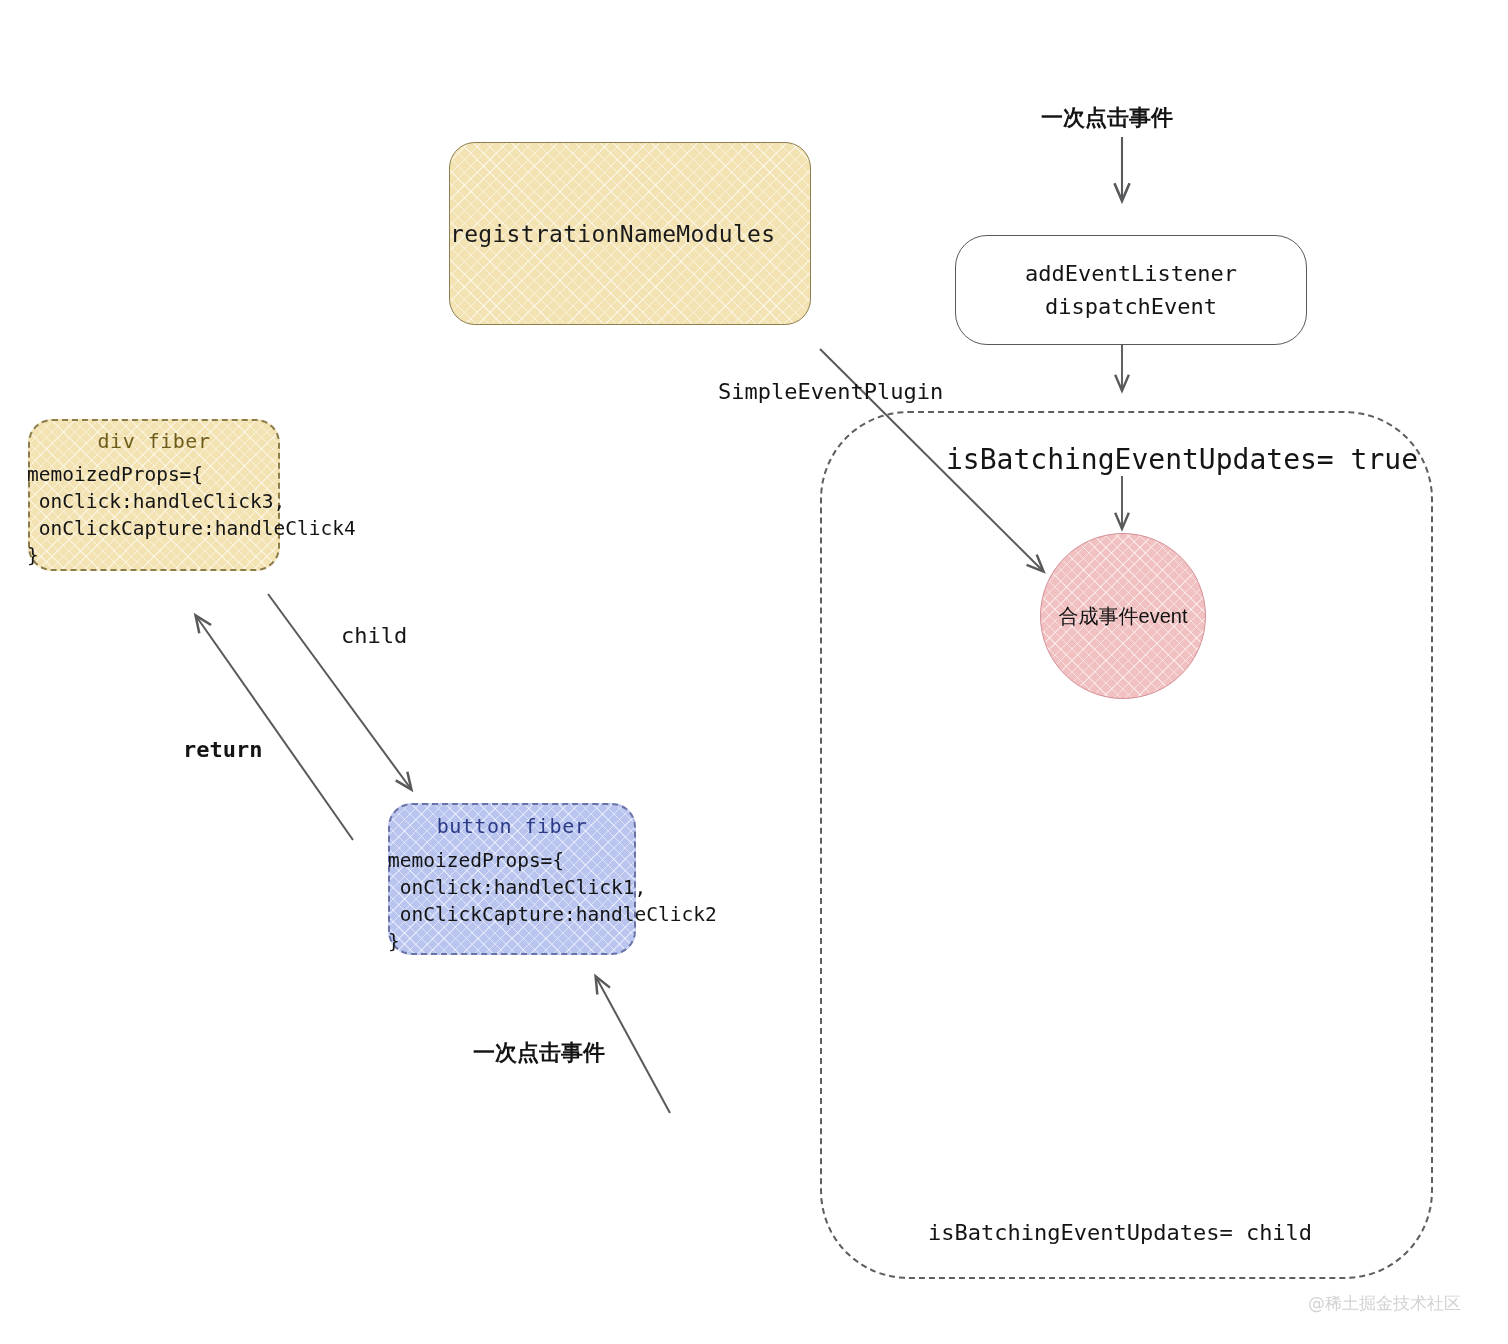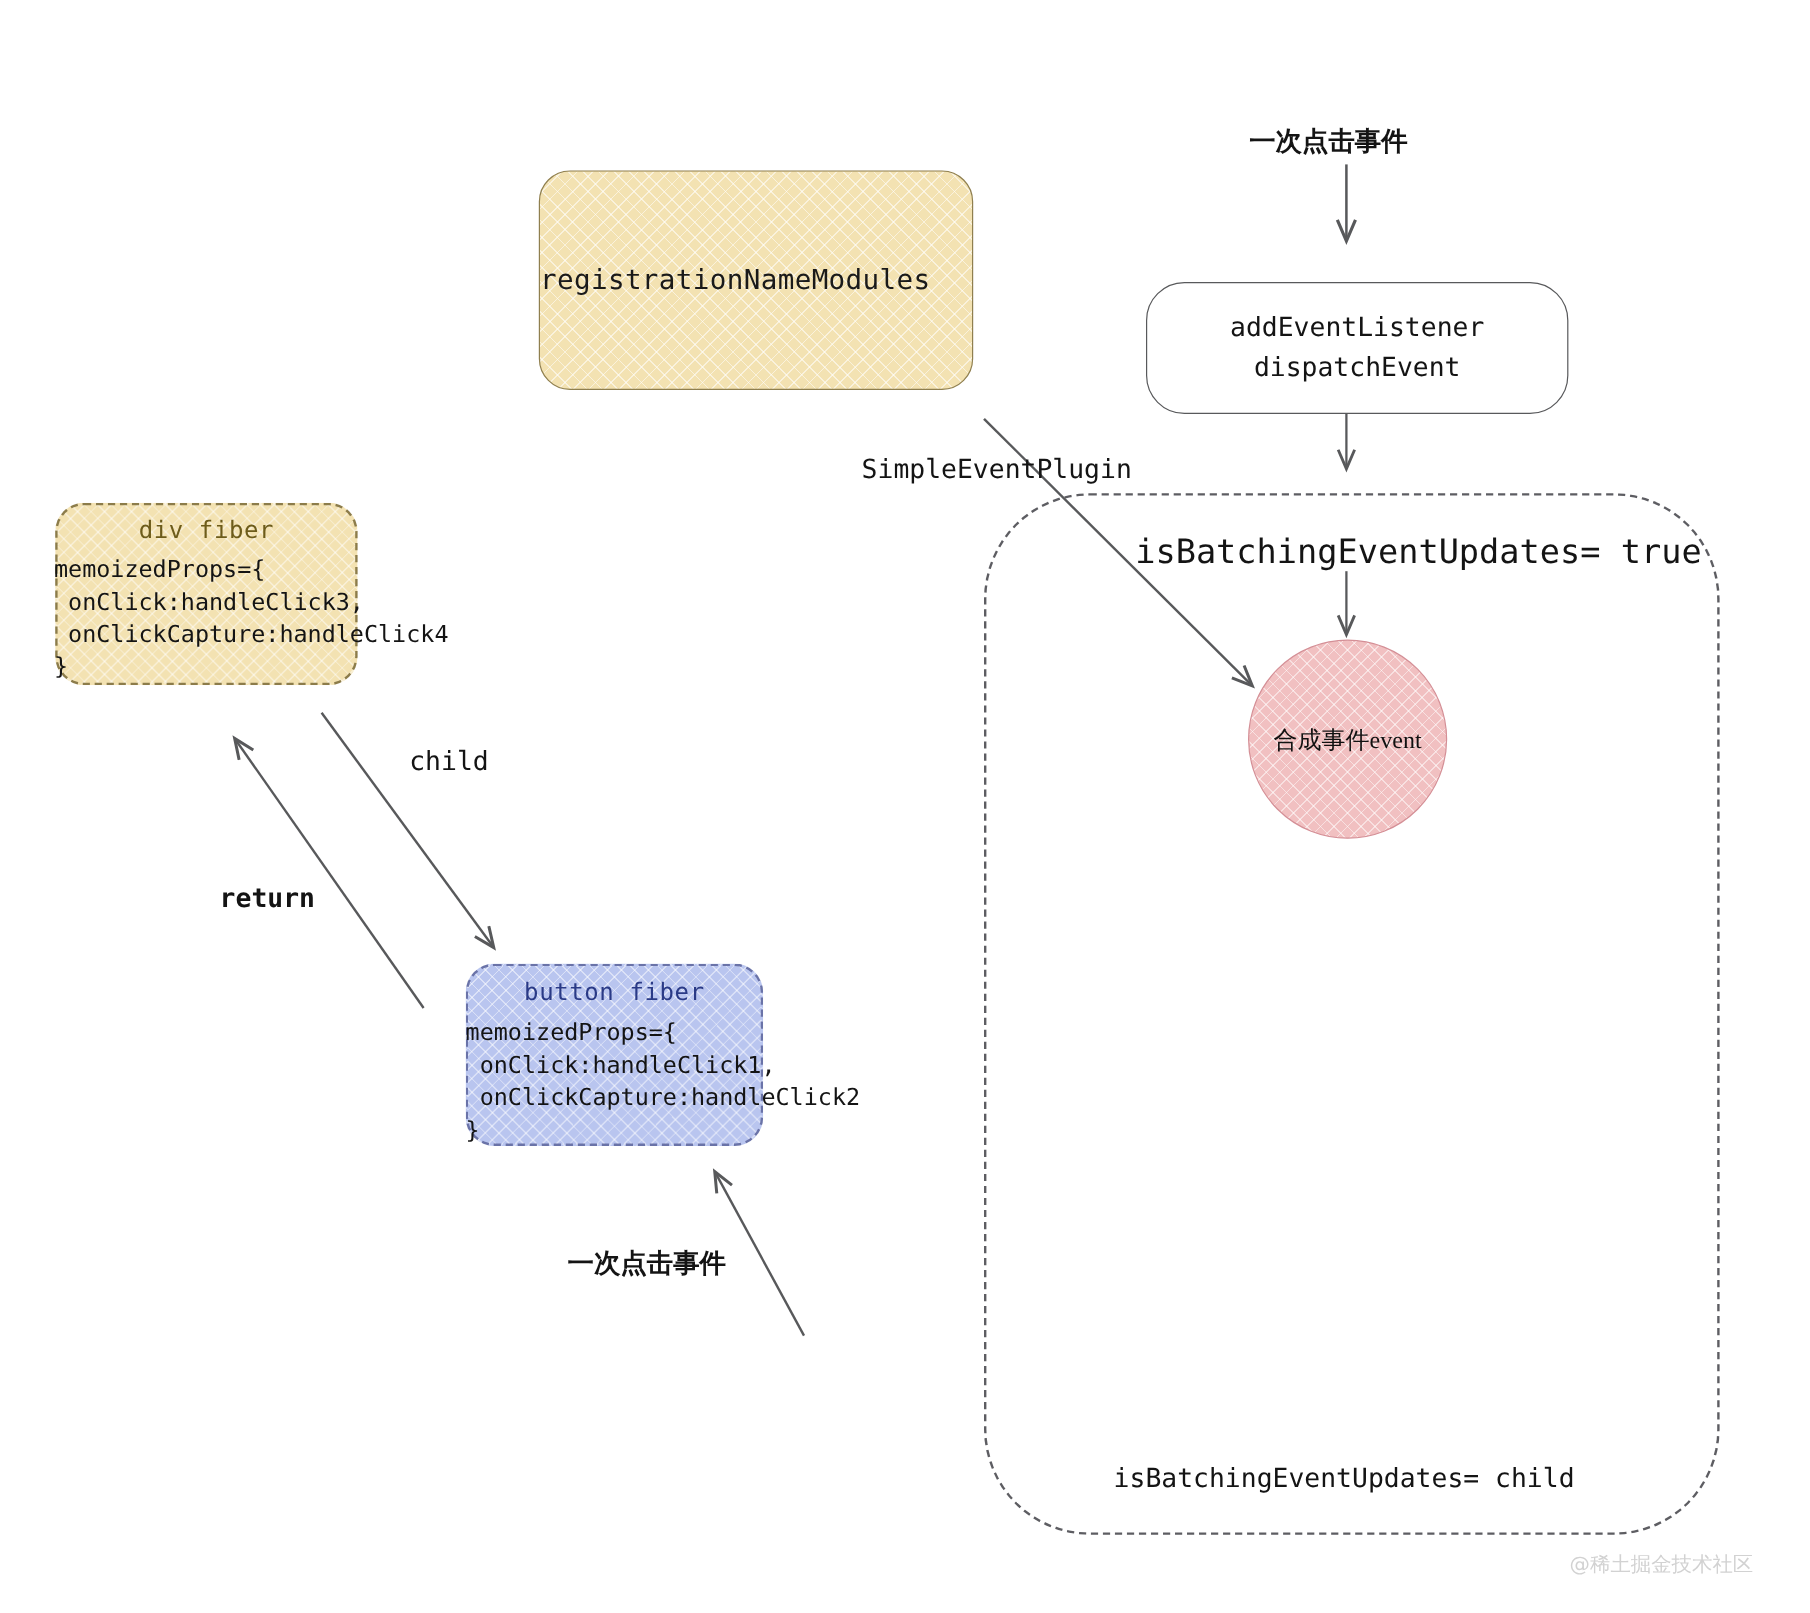--- a/index.html
+++ b/index.html
@@ -71,7 +71,7 @@
   }
   
   #div-fiber {
-    left: 46px;
+    left: 28px;
     top: 419px;
     width: 252px;
     height: 152px;

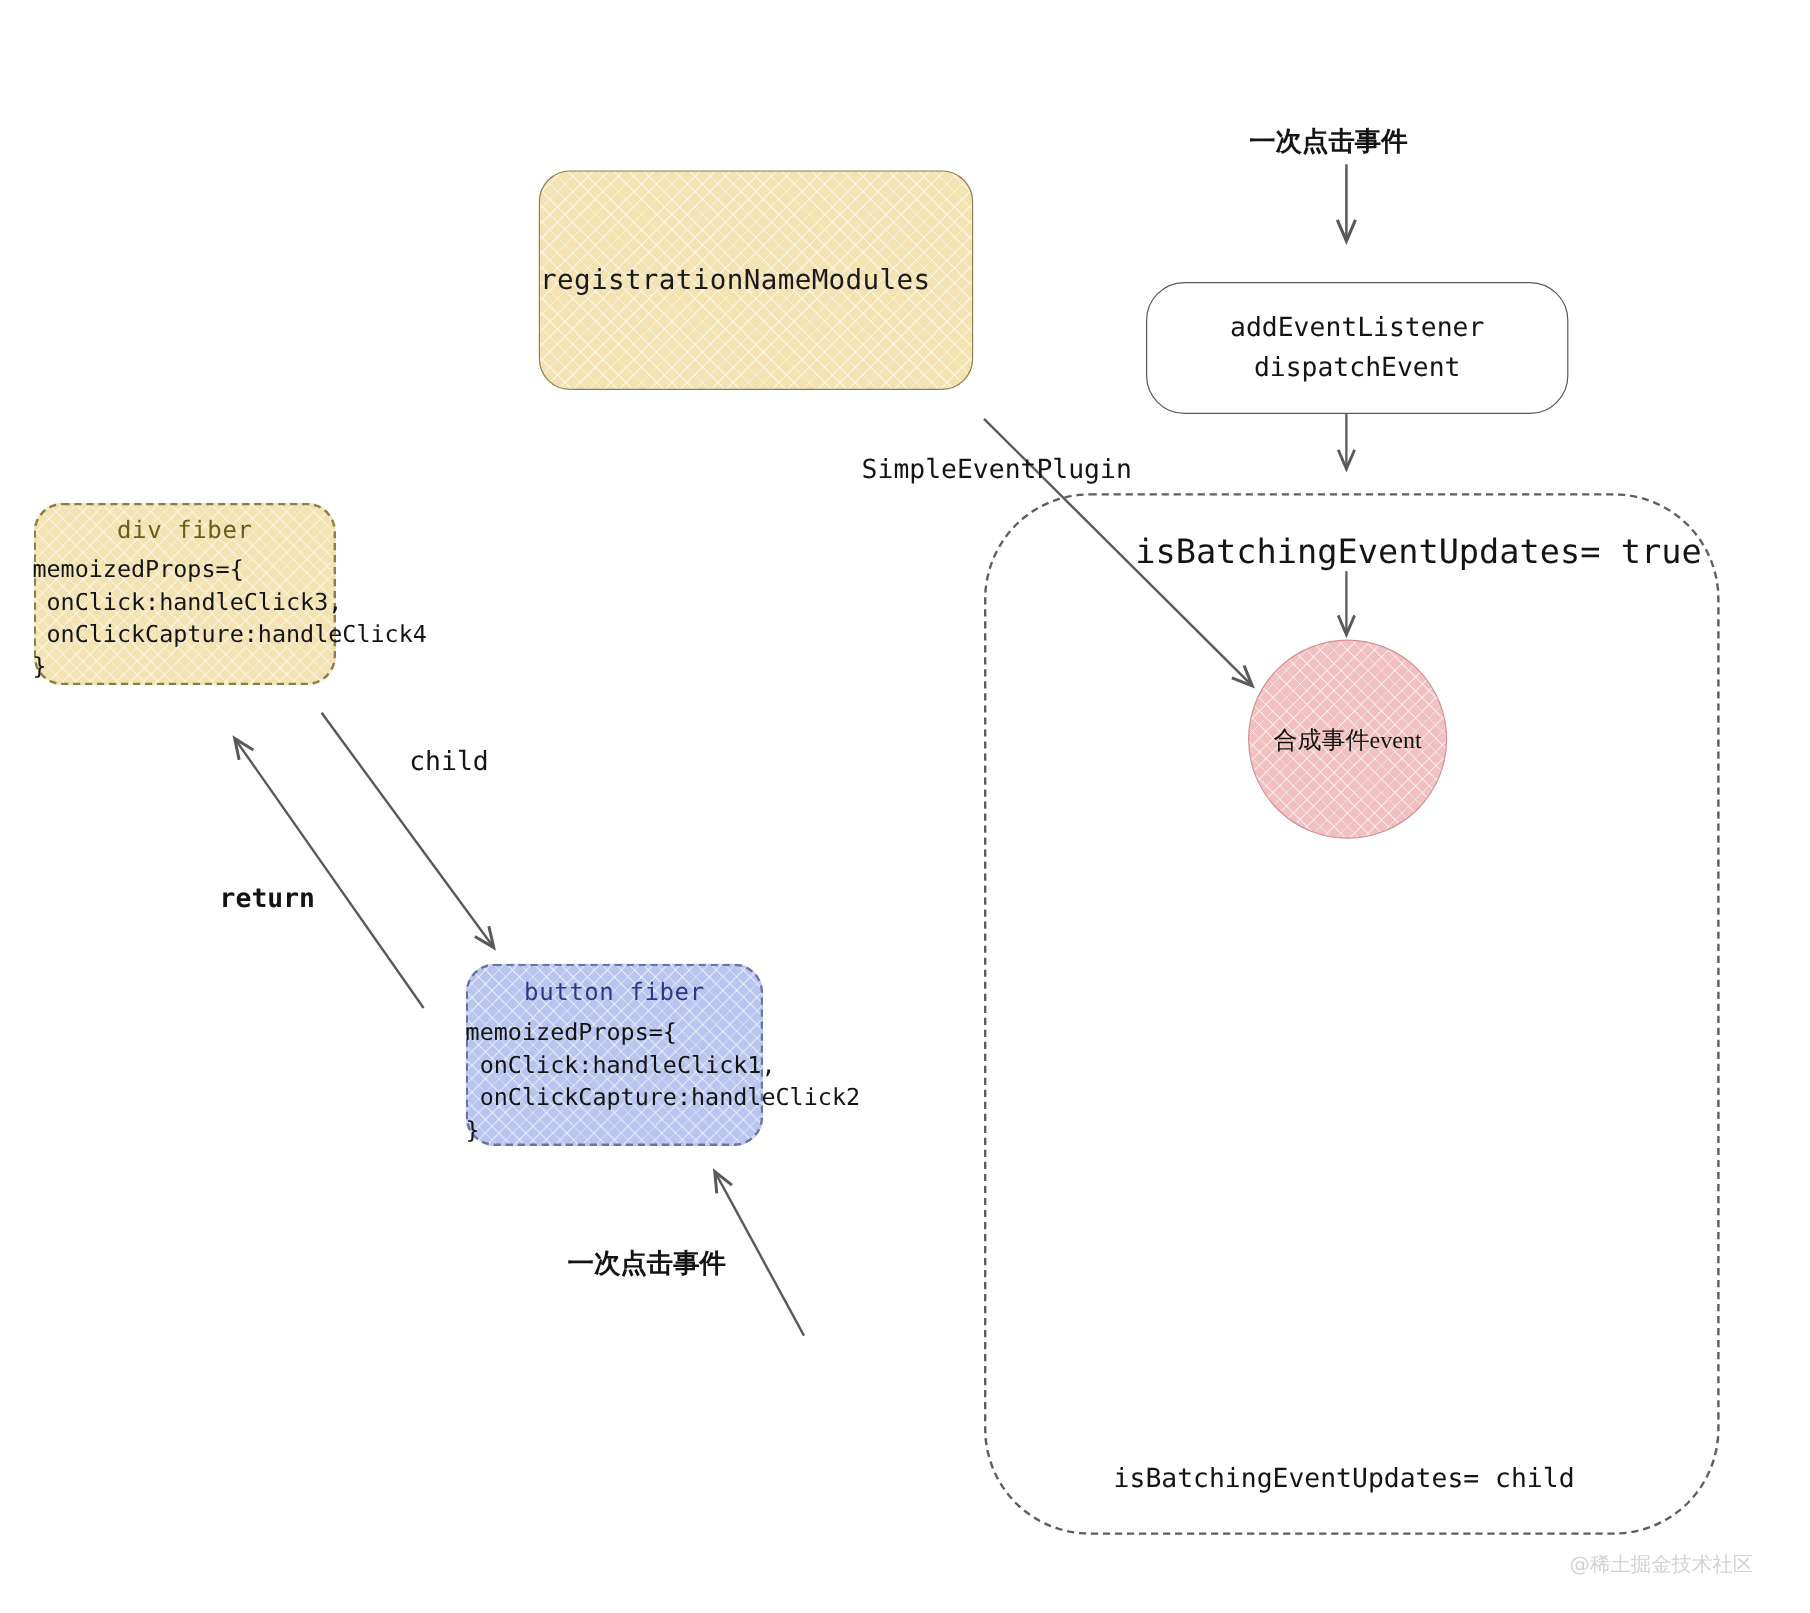--- a/index.html
+++ b/index.html
@@ -148,7 +148,7 @@
     justify-content: center;
   }
   #event-circle .label {
-    font-family: Liberation Serif, serif;
+    font-family: Liberation Sans, sans-serif;
     font-size: 20px;
     color: #111111;
     font-weight: 500;

